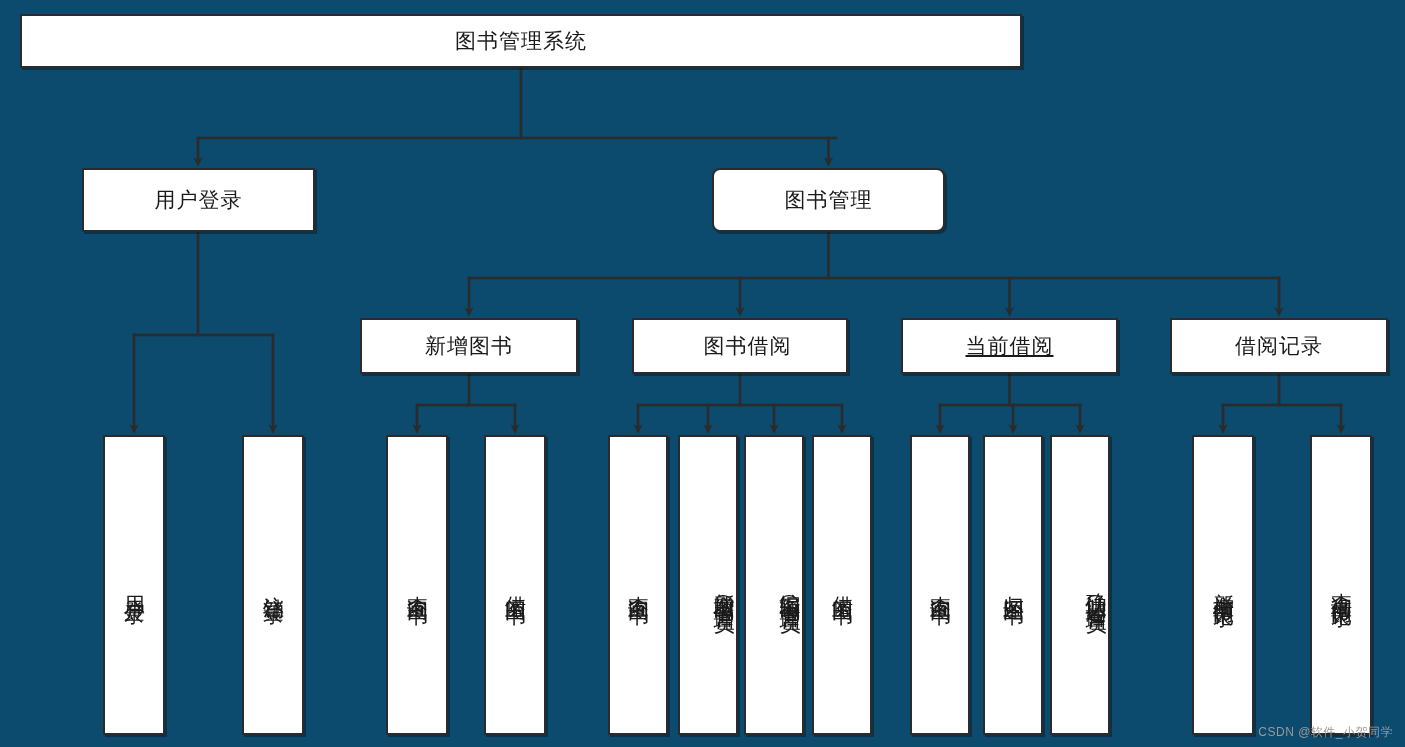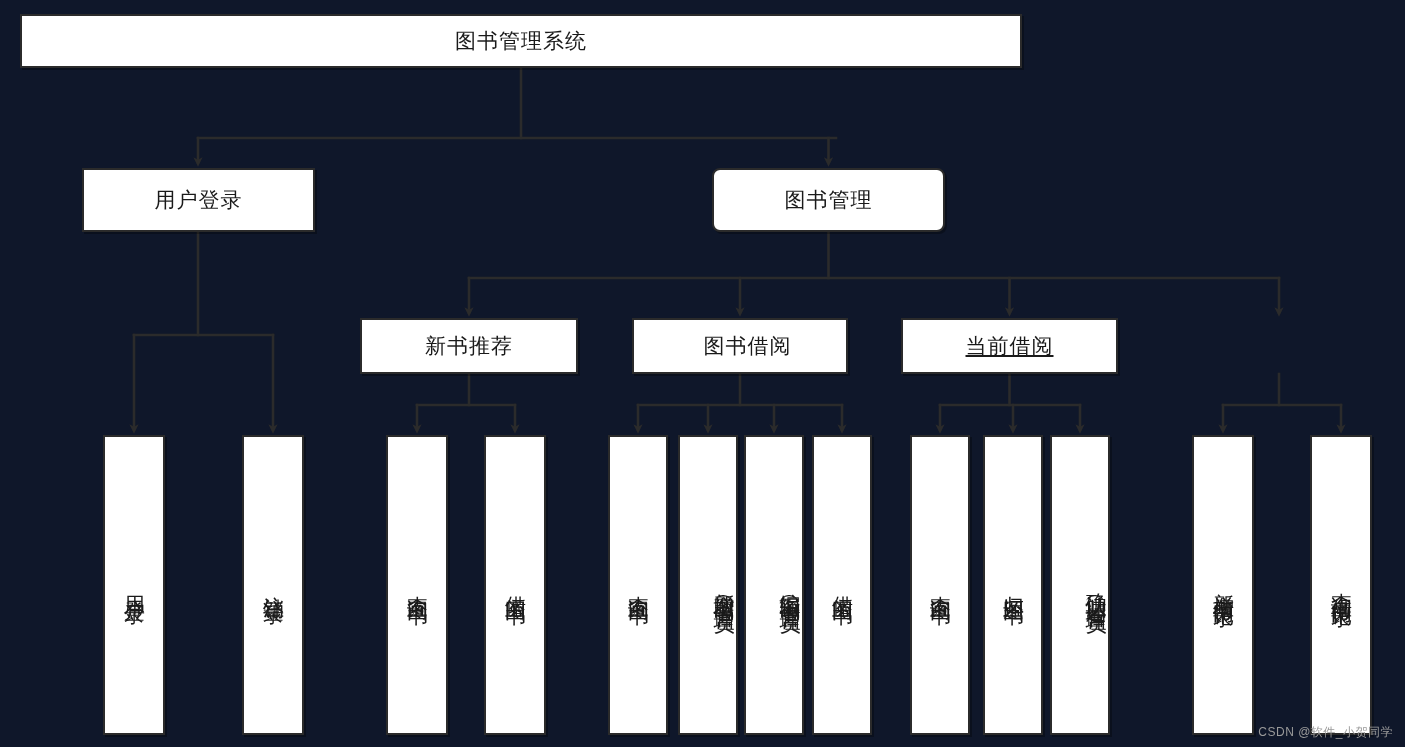--- a/index.html
+++ b/index.html
@@ -12,7 +12,7 @@
     position: relative;
     width: 1405px;
     height: 747px;
-    background: #0f172a;
+    background: #0c4a6e;
     overflow: hidden;
   }
   svg#wires {

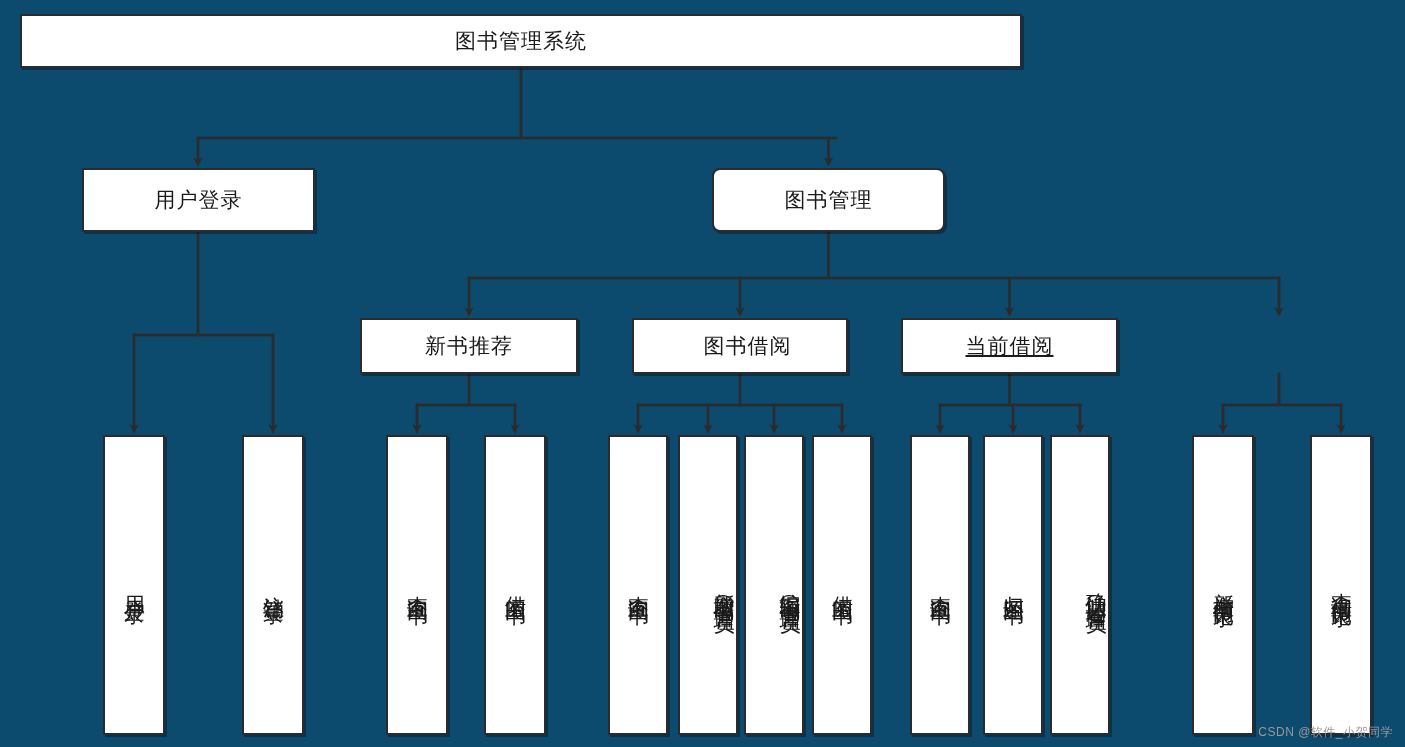--- a/index.html
+++ b/index.html
@@ -128,7 +128,7 @@
   </div>
 
   <div class="node horiz" style="left: 360px; top: 318px; width: 218px; height: 56px;">
-    <span class="label">新书推荐</span>
+    <span class="label">新增图书</span>
   </div>
   <div class="node horiz" style="left: 632px; top: 318px; width: 216px; height: 56px; padding-left: 15px;">
     <span class="label">图书借阅</span>

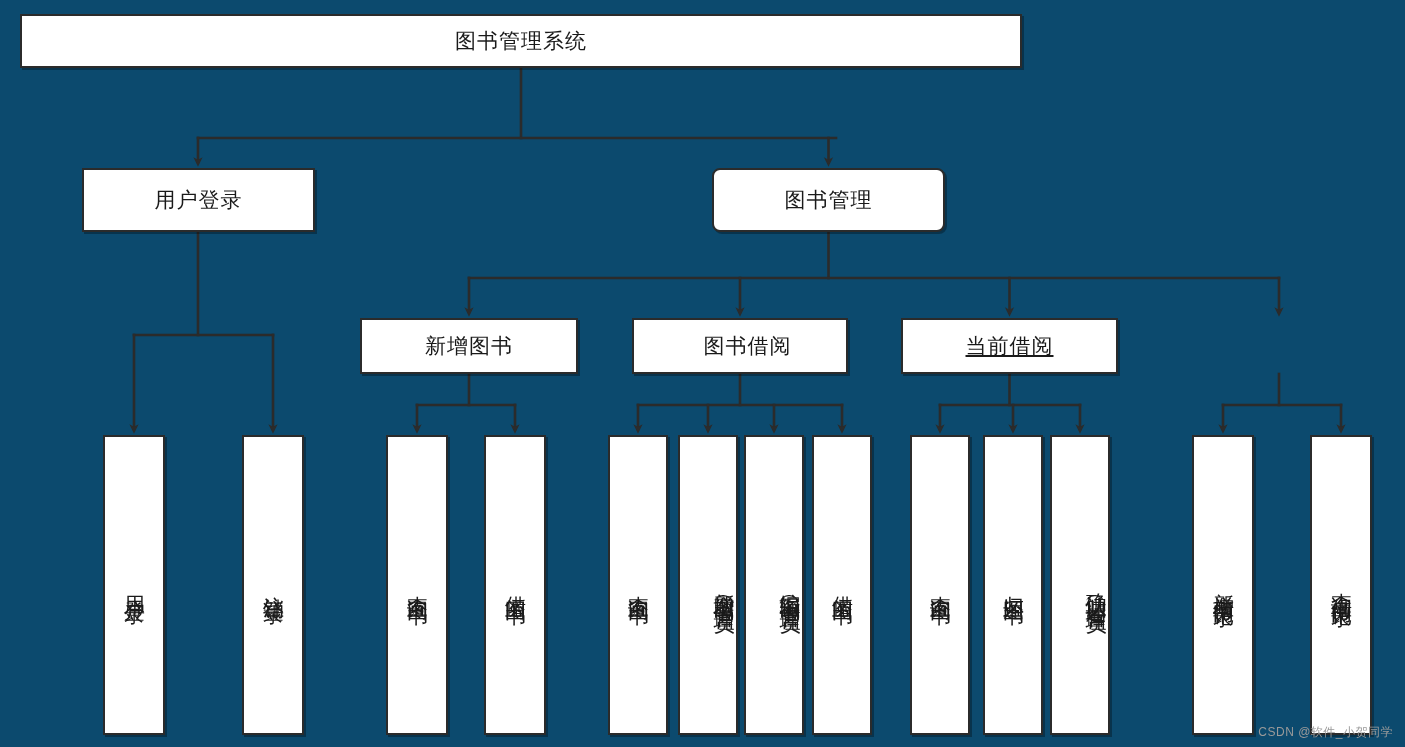--- a/index.html
+++ b/index.html
@@ -136,6 +136,9 @@
   <div class="node horiz" style="left: 901px; top: 318px; width: 217px; height: 56px; text-decoration: underline;">
     <span class="label">当前借阅</span>
   </div>
+  <div class="node horiz" style="left: 1170px; top: 318px; width: 218px; height: 56px;">
+    <span class="label">借阅记录</span>
+  </div>
 
   <div class="node vert midalign" style="left: 103px; top: 435px; width: 62px; height: 300px;">
     <span class="label">用户登录</span>

